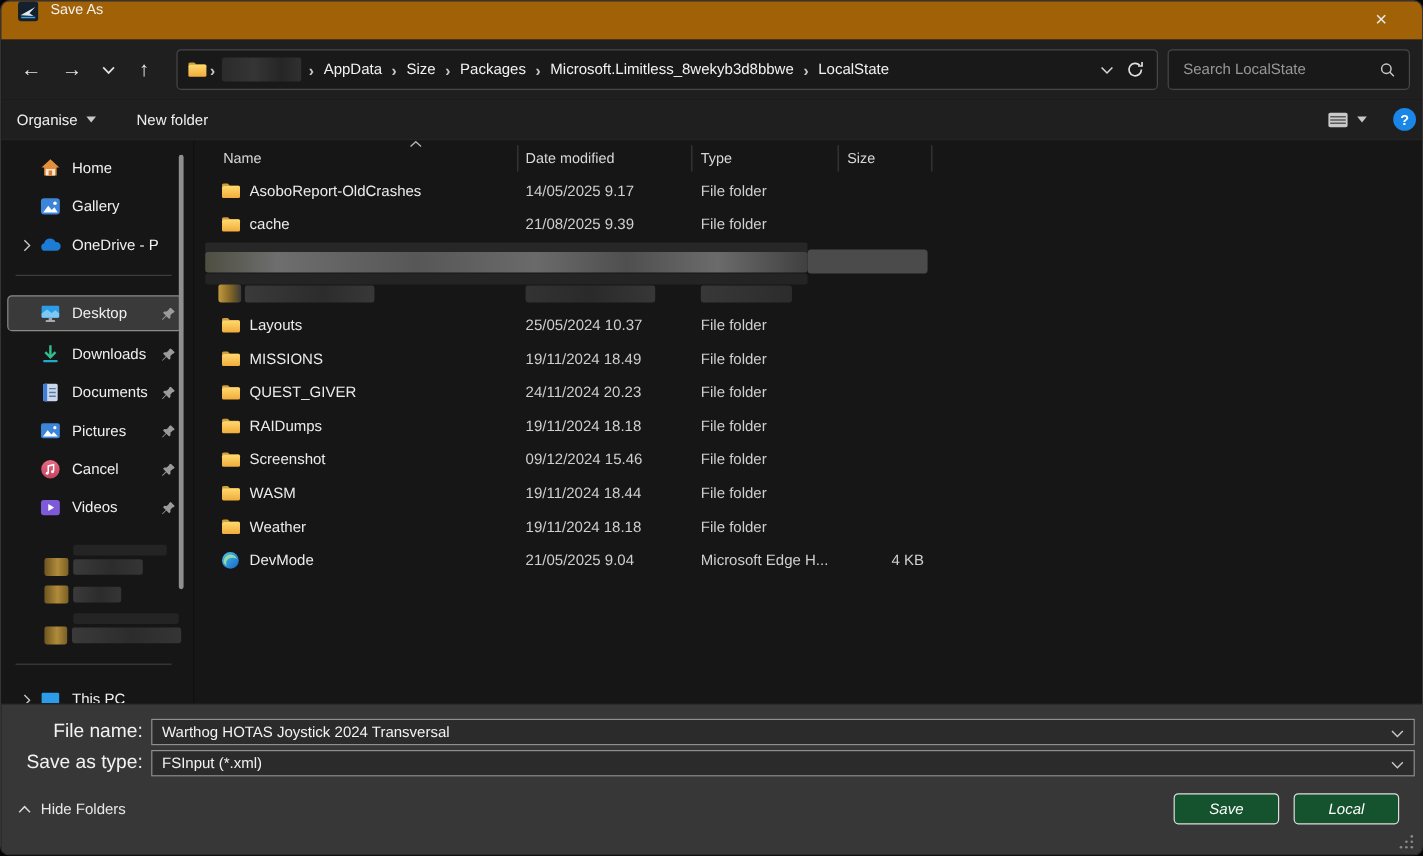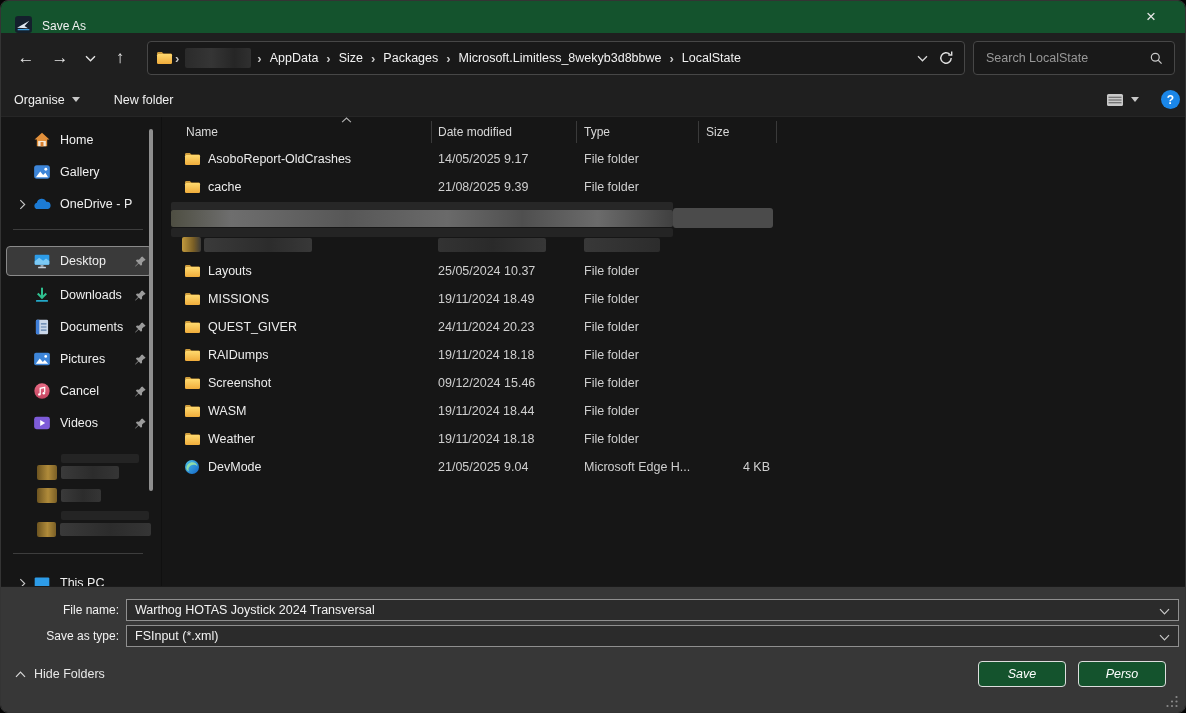--- a/index.html
+++ b/index.html
@@ -6,7 +6,7 @@
   .window{position:relative;width:1186px;height:713px;background:#161616;border-radius:8px;overflow:hidden;
           border:1px solid #343434;box-sizing:border-box;color:#e8e8e8;font-size:12px;}
   
-  .titlebar{position:absolute;top:0;left:0;right:0;height:32px;background:#14532d;display:flex;align-items:flex-end;padding:0 14px;box-sizing:border-box;}
+  .titlebar{position:absolute;top:0;left:0;right:0;height:32px;background:#a16207;display:flex;align-items:flex-start;padding:0 14px;box-sizing:border-box;}
   .app-icon{width:17px;height:17px;margin-right:10px;flex:0 0 auto;}
   .title-text{font-size:12px;color:#f0f0f0;}
   .close-btn{margin-left:auto;width:40px;height:32px;display:flex;align-items:center;justify-content:center;color:#e8e8e8;font-size:17px;cursor:default;}

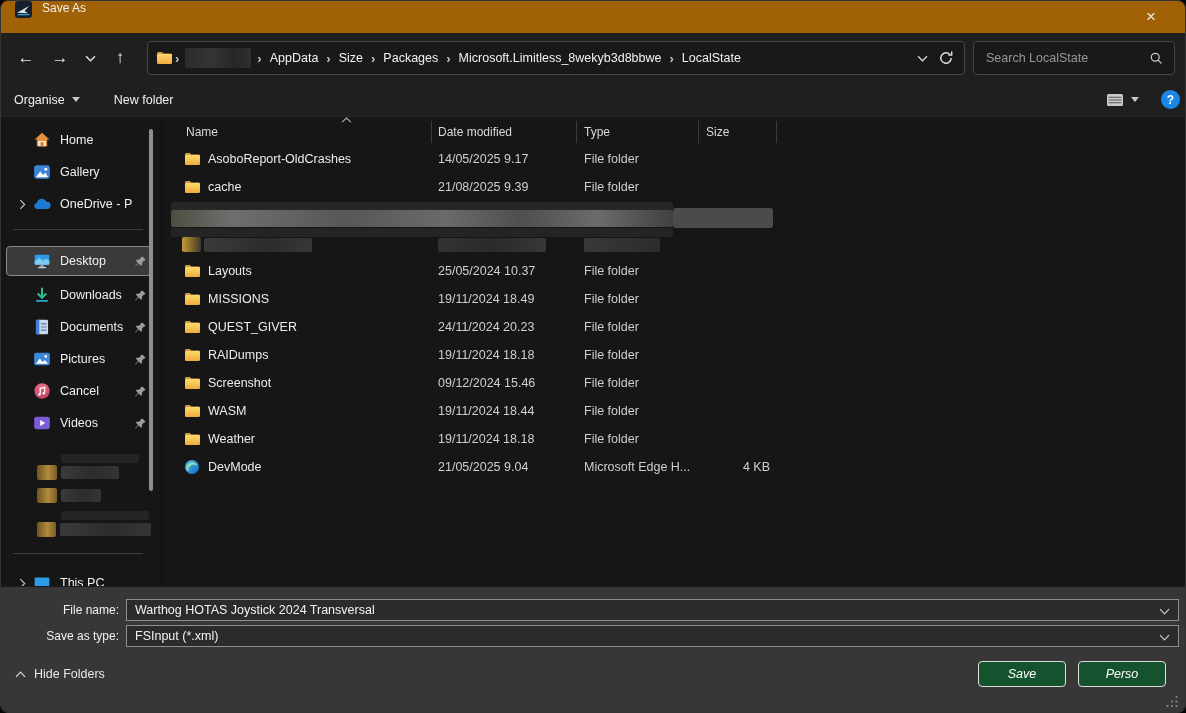--- a/index.html
+++ b/index.html
@@ -79,7 +79,7 @@
   .bottompanel{position:absolute;left:0;right:0;bottom:0;height:125px;background:#373737;border-top:1px solid #1a1a1a;z-index:5;}
   .field-row{position:absolute;left:0;right:0;height:22px;display:flex;align-items:center;}
   .field-row.fn{top:12px;} .field-row.st{top:38px;}
-  .f-label{width:118px;text-align:right;color:#f2f2f2;font-size:12px;flex:0 0 auto;}
+  .f-label{width:118px;text-align:right;color:#f2f2f2;font-size:16px;flex:0 0 auto;}
   .f-box{position:relative;margin-left:7px;flex:0 0 auto;width:1053px;height:22px;background:#2b2b2b;border:1px solid #8f8f8f;box-sizing:border-box;padding-left:8px;}
   .f-box input{position:absolute;inset:0;border:none;outline:none;background:transparent;color:#f2f2f2;font-family:"Liberation Sans",sans-serif;font-size:12.5px;padding:0 26px 0 8px;}
   .f-box .f-text{position:absolute;left:8px;top:3px;color:#f2f2f2;font-size:12.5px;}

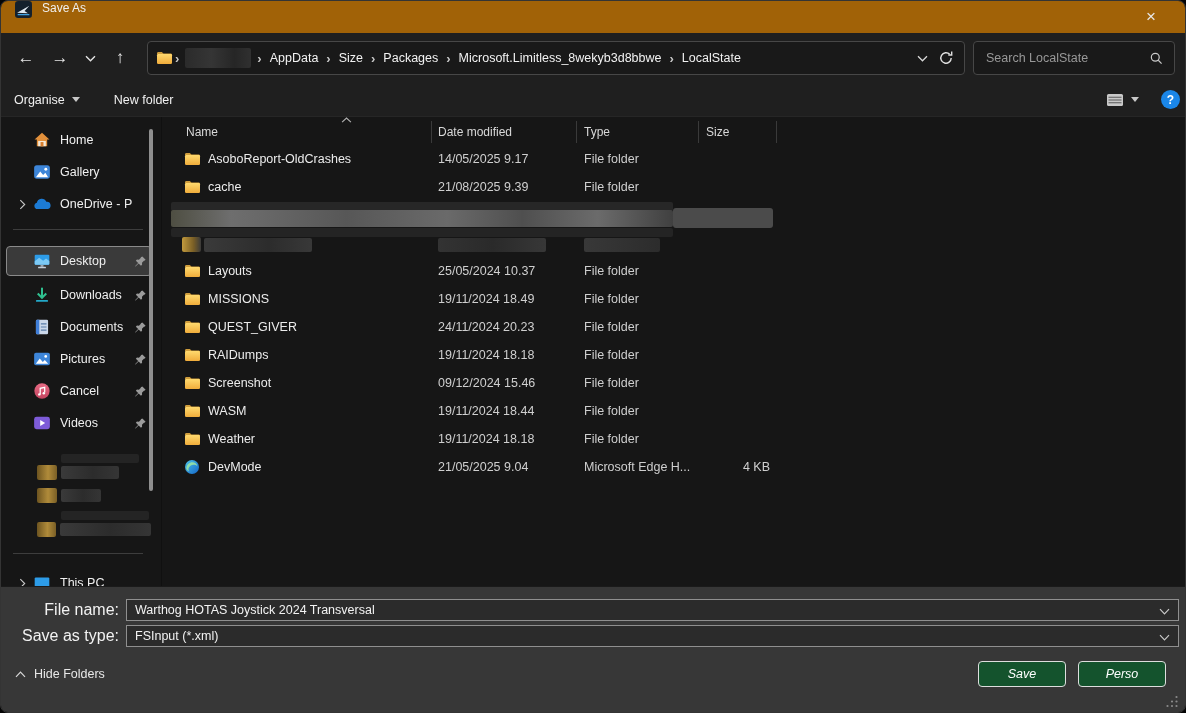--- a/index.html
+++ b/index.html
@@ -503,7 +503,7 @@
           <span>Save</span>
         </div>
       <div class="btn cancel">
-          <span>Perso</span>
+          <span>Local</span>
         </div>
     </div>
     <svg class="grip" width="14" height="14" viewBox="0 0 14 14">

